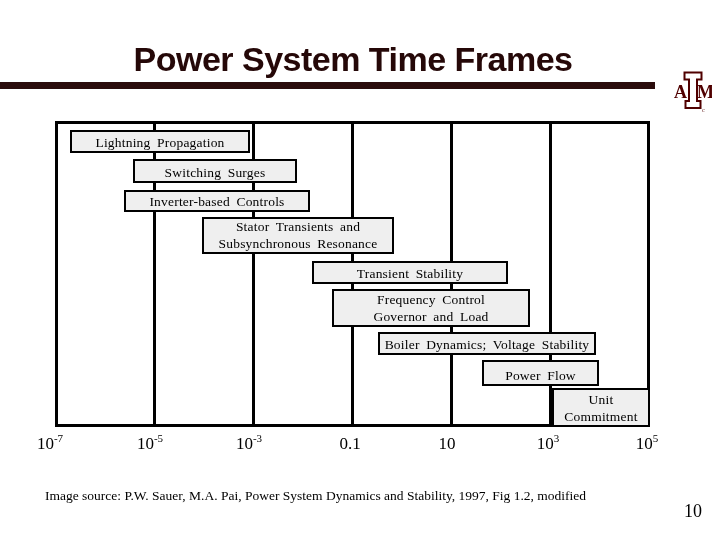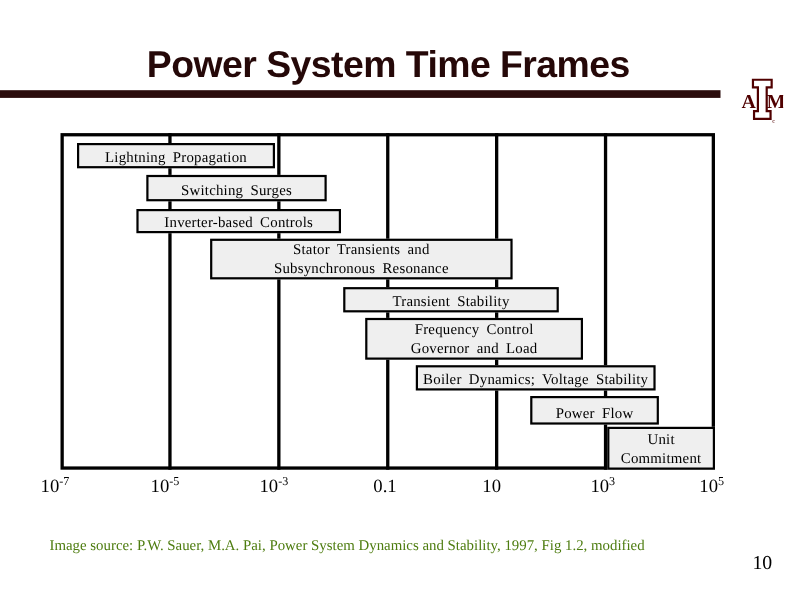--- a/index.html
+++ b/index.html
@@ -82,7 +82,7 @@
       <span>Inverter-based Controls</span>
       <span></span>
     </div>
-    <div class="tbox" style="left:191px;top:217px;width:275px;height:37px">
+    <div class="tbox" style="left:202px;top:217px;width:192px;height:37px">
       <span>Stator Transients and</span>
       <span>Subsynchronous Resonance</span>
     </div>

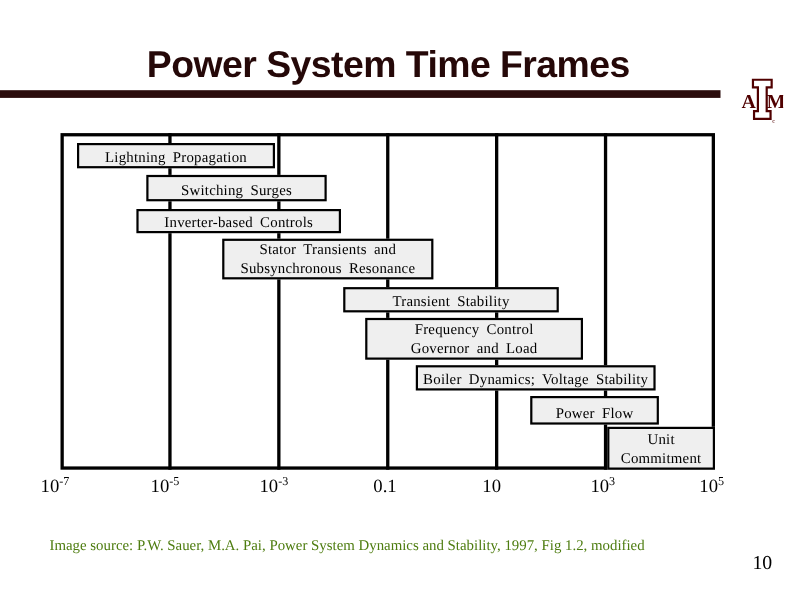--- a/index.html
+++ b/index.html
@@ -36,7 +36,7 @@
   }
   .tick sup{font-size:11px;letter-spacing:0;}
   .caption{
-    position:absolute;left:45px;top:488px;font-size:13.5px;color:#4d7c0f;
+    position:absolute;left:45px;top:488px;font-size:13.5px;color:#000000;
     white-space:nowrap;
     text-align:right;
   }

